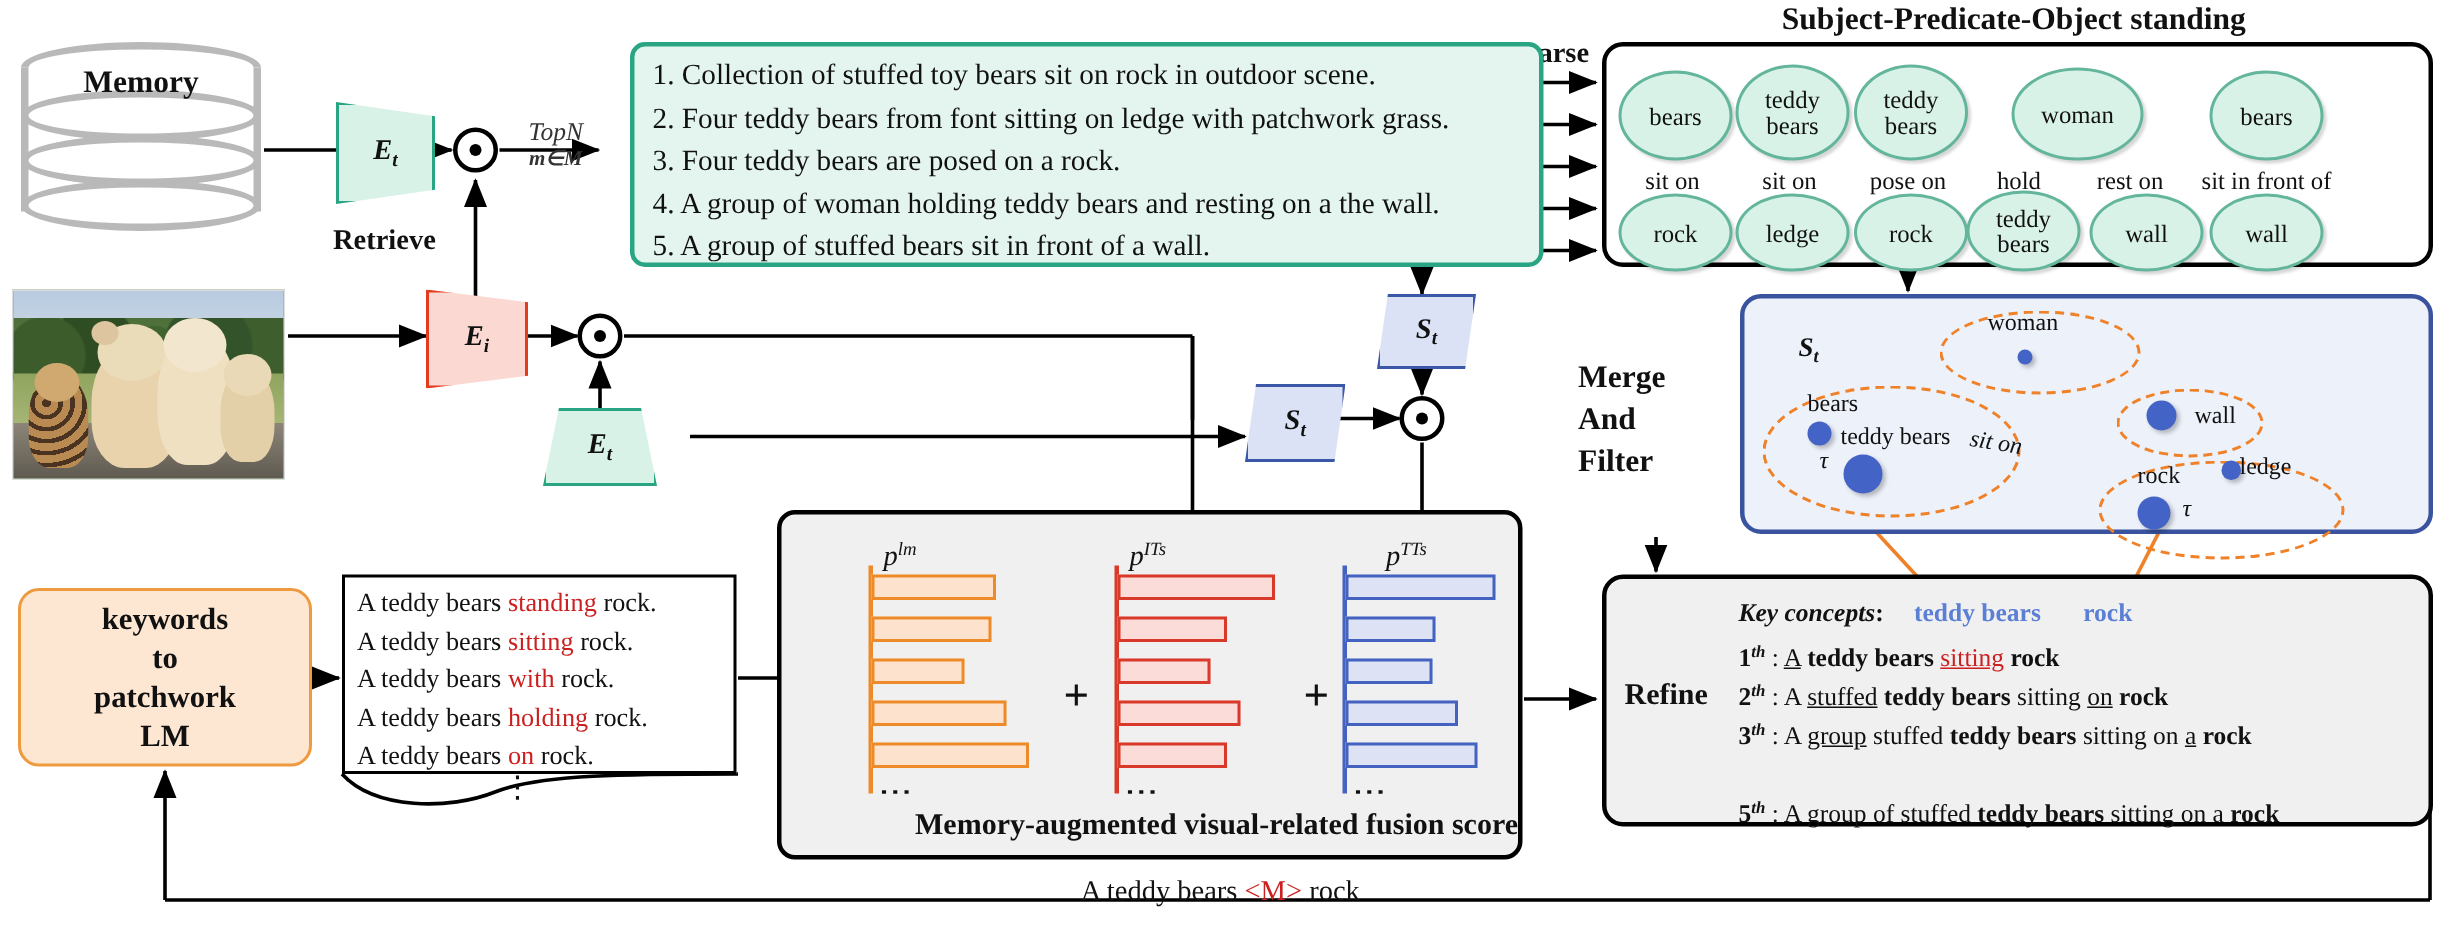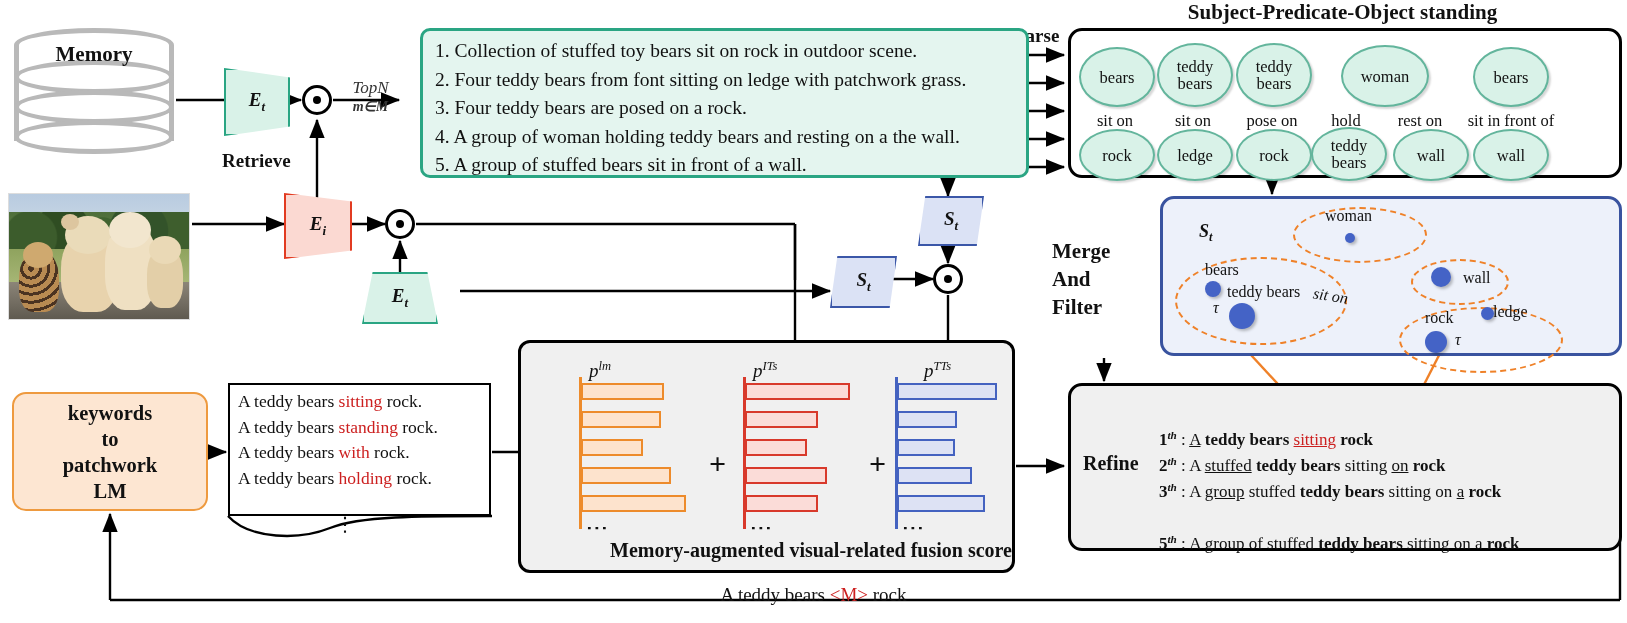--- a/index.html
+++ b/index.html
@@ -401,6 +401,11 @@
 
 <div class="abs" id="refine">
   <div id="refine-label">Refine</div>
+  <div class="rank" style="top:10px;">
+    <span style="font-style:italic;font-weight:bold;">Key concepts</span><span style="font-weight:bold;">:</span>
+    <span class="kc" style="margin-left:16px;">teddy bears</span>
+    <span class="kc" style="margin-left:24px;">rock</span>
+  </div>
   <div class="rank" id="r1" style="top:36px;font-family:Liberation Serif, serif;"><span style="font-weight: bold;">1</span><span class="sup" style="font-weight: bold;">th</span><span> : </span><span class="u">A</span><span> </span><span class="bold">teddy bears</span><span> </span><span class="u red">sitting</span><span> </span><span class="bold">rock</span></div>
   <div class="rank" id="r2" style="top:62px;"><span style="font-weight: bold;">2</span><span class="sup" style="font-weight: bold;">th</span><span> : </span><span>A </span><span class="u">stuffed</span><span> </span><span class="bold">teddy bears</span><span> sitting </span><span class="u">on</span><span> </span><span class="bold">rock</span></div>
   <div class="rank" id="r3" style="top:88px;"><span style="font-weight: bold;">3</span><span class="sup" style="font-weight: bold;">th</span><span> : </span><span>A </span><span class="u">group</span><span> stuffed </span><span class="bold">teddy bears</span><span> sitting on </span><span class="u">a</span><span> </span><span class="bold">rock</span></div>

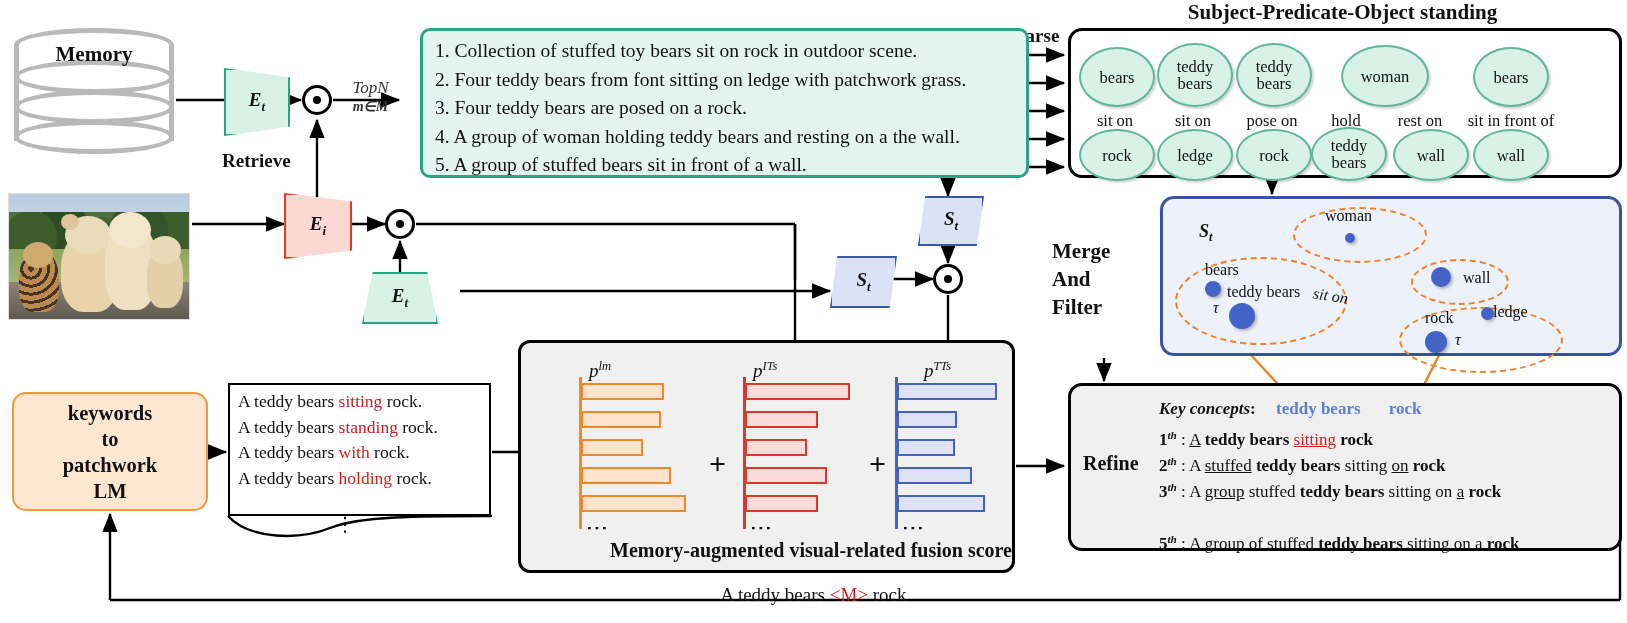--- a/index.html
+++ b/index.html
@@ -340,10 +340,10 @@
 
 <div class="abs" id="cands">
   <div class="line">
+    <span>A teddy bears </span><span class="red">standing</span><span> rock.</span>
+  </div>
+  <div class="line">
     <span>A teddy bears </span><span class="red">sitting</span><span> rock.</span>
-  </div>
-  <div class="line">
-    <span>A teddy bears </span><span class="red">standing</span><span> rock.</span>
   </div>
   <div class="line">
     <span>A teddy bears </span><span class="red">with</span><span> rock.</span>

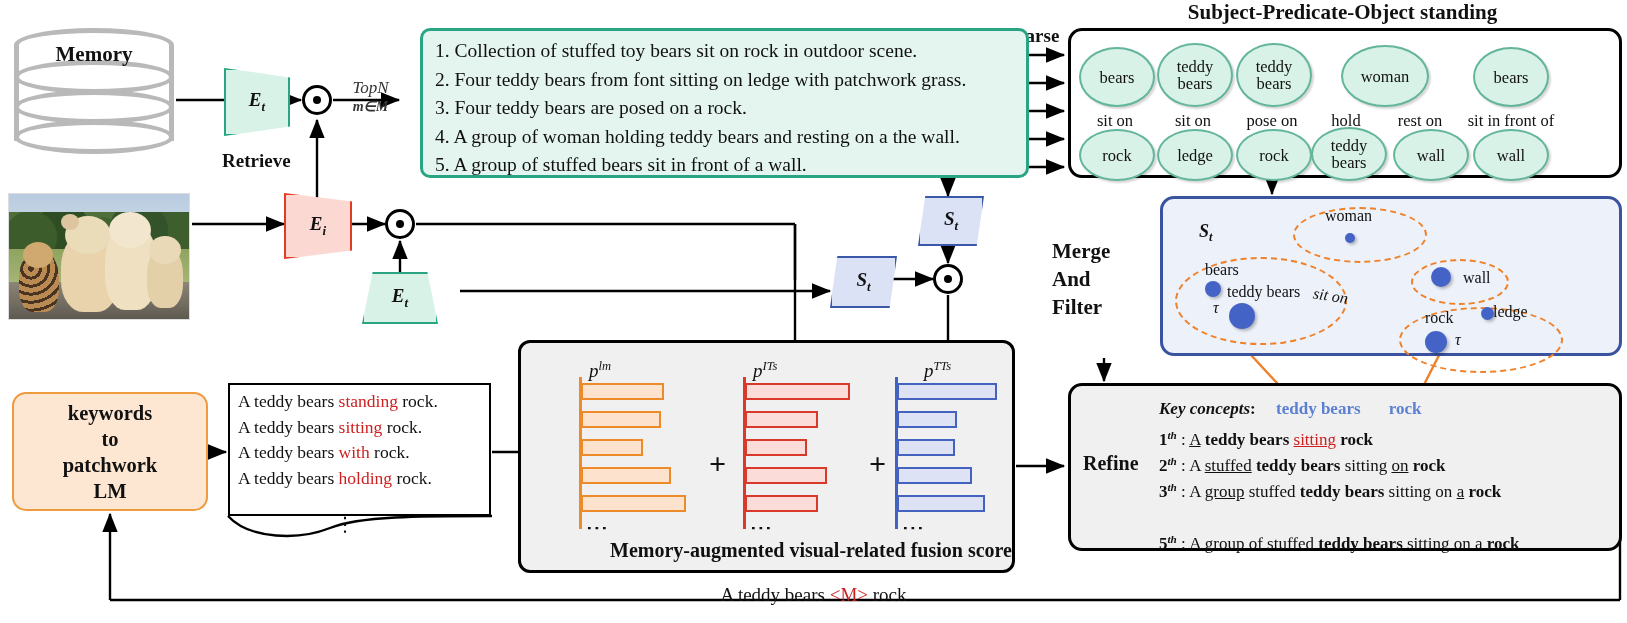--- a/index.html
+++ b/index.html
@@ -351,6 +351,9 @@
   <div class="line">
     <span>A teddy bears </span><span class="red">holding</span><span> rock.</span>
   </div>
+  <div class="line">
+    <span>A teddy bears </span><span class="red">on</span><span> rock.</span>
+  </div>
 </div>
 <div class="abs" style="left:335px;top:512px;font-size:20px;">⋮</div>
 

